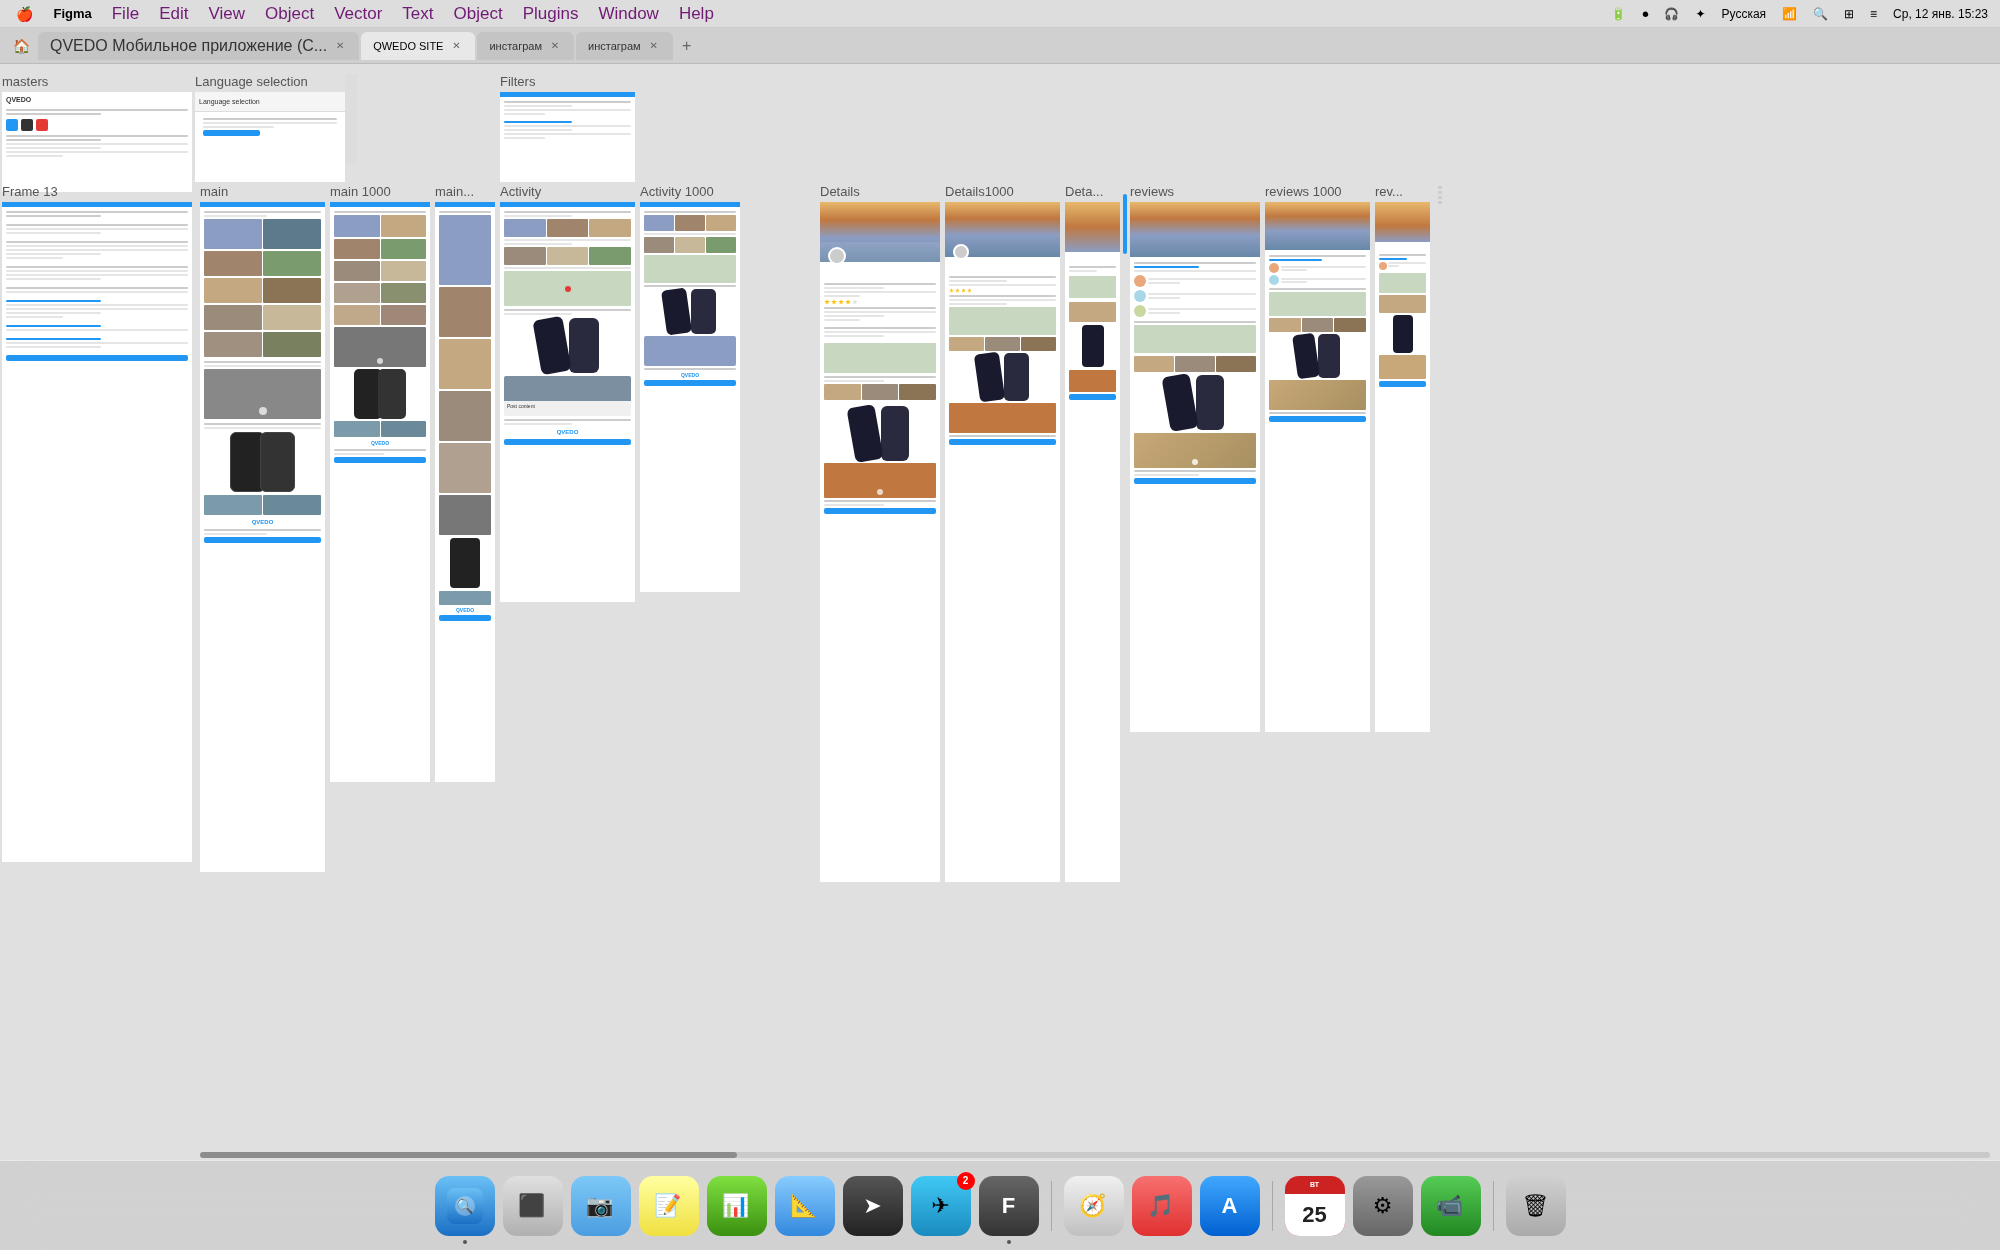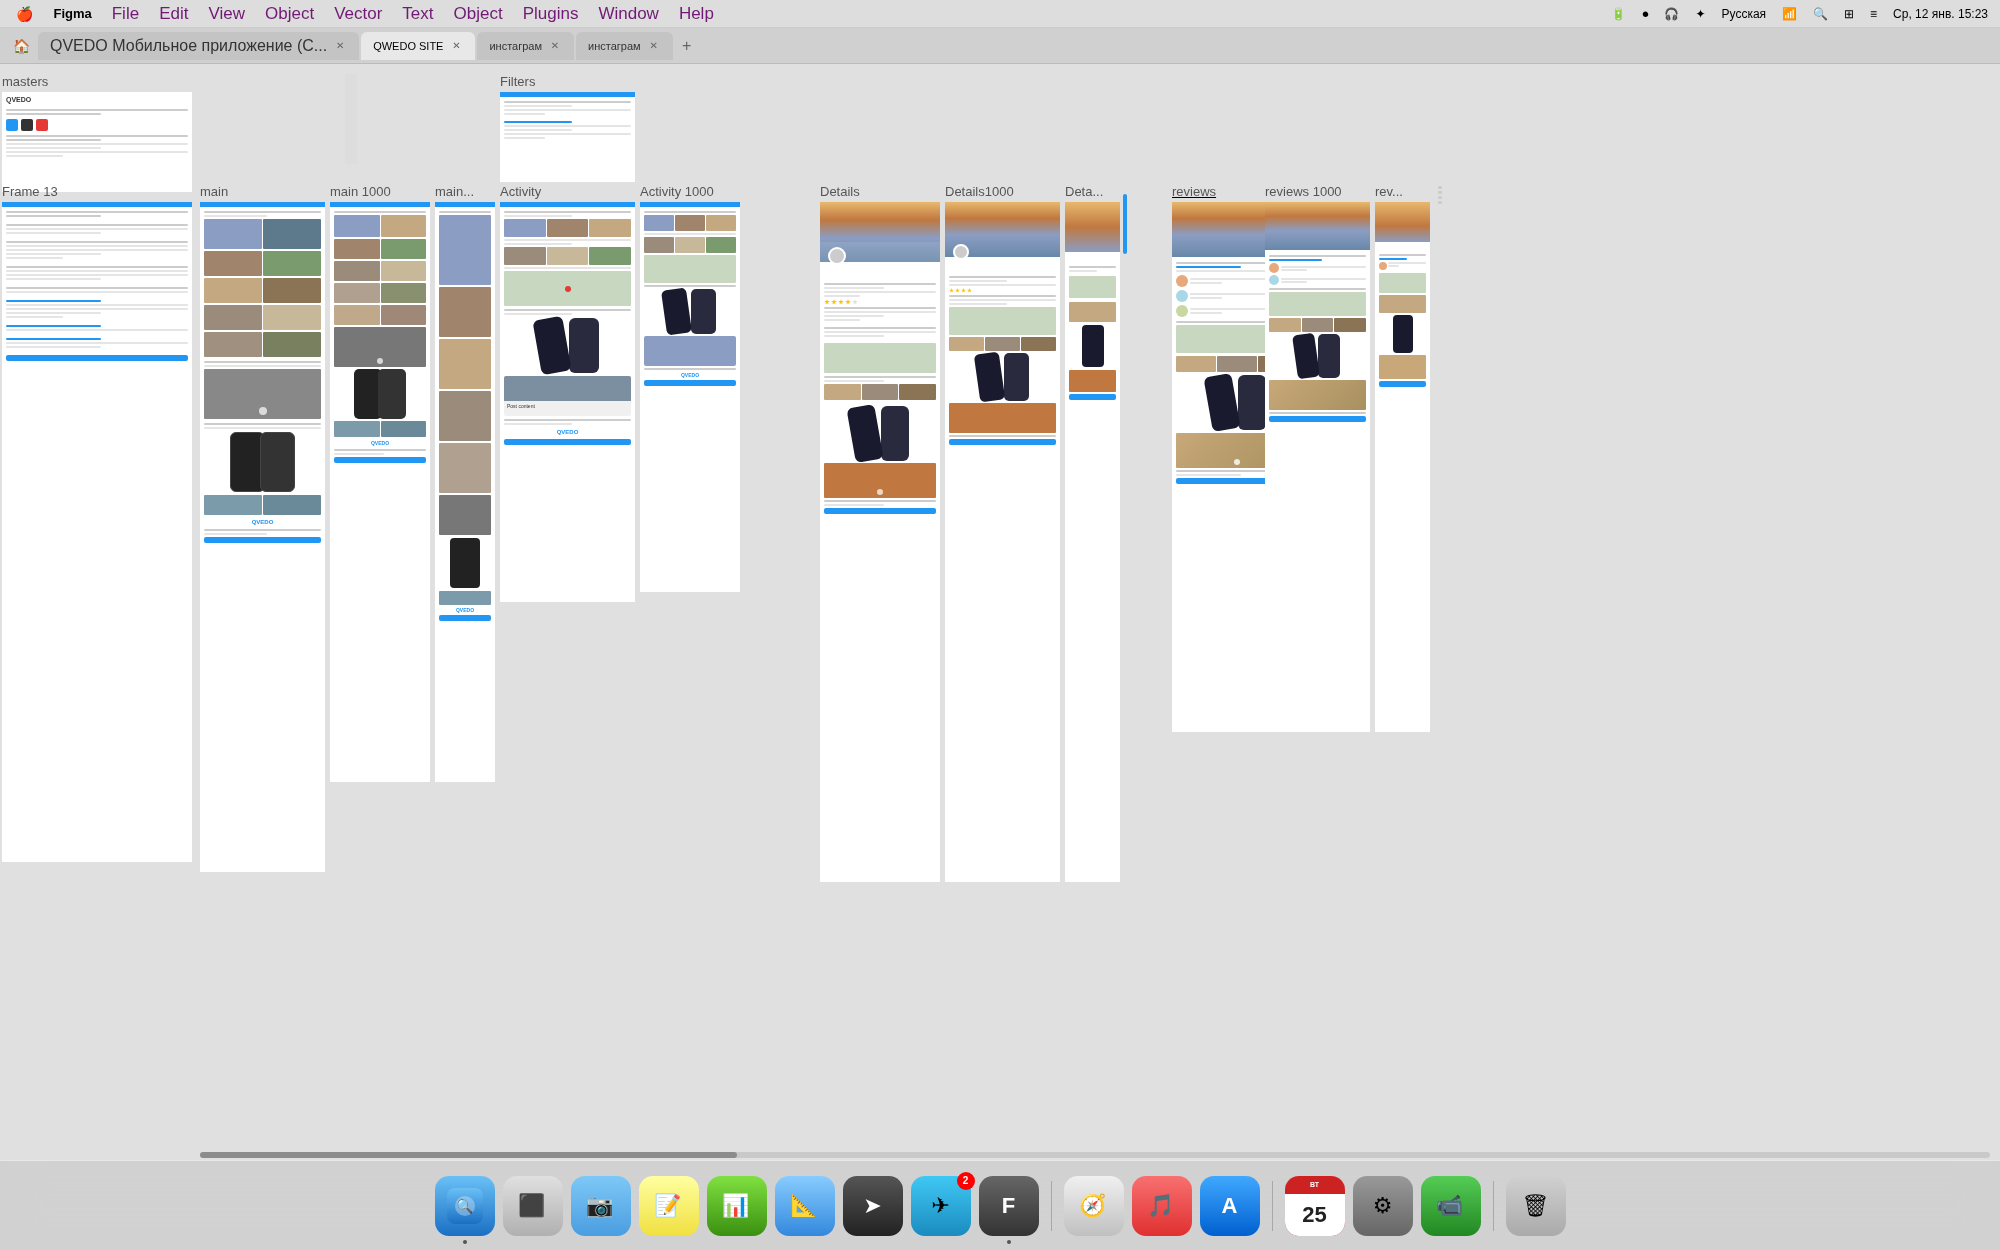--- a/index.html
+++ b/index.html
@@ -364,6 +364,22 @@
     </div>
   </div>
 
+  <div style="position:absolute; left:195px; top:10px;">
+    <div class="frame-name">Language selection</div>
+    <div class="frame-box" style="width:150px; height:90px;">
+      <div class="fc">
+        <div style="height:20px; background:#f5f5f5; border-bottom:1px solid #ddd; display:flex; align-items:center; padding:0 4px;">
+          <div style="font-size:7px; color:#333;">Language selection</div>
+        </div>
+        <div style="padding:4px;">
+          <div class="fc-line d"></div>
+          <div class="fc-line"></div>
+          <div class="fc-line s"></div>
+          <div class="fc-blue-btn" style="width:40%;"></div>
+        </div>
+      </div>
+    </div>
+  </div>
 
   <div style="position:absolute; left:345px; top:10px;">
     <div class="frame-box" style="width:12px; height:90px; background:#ddd;"></div>

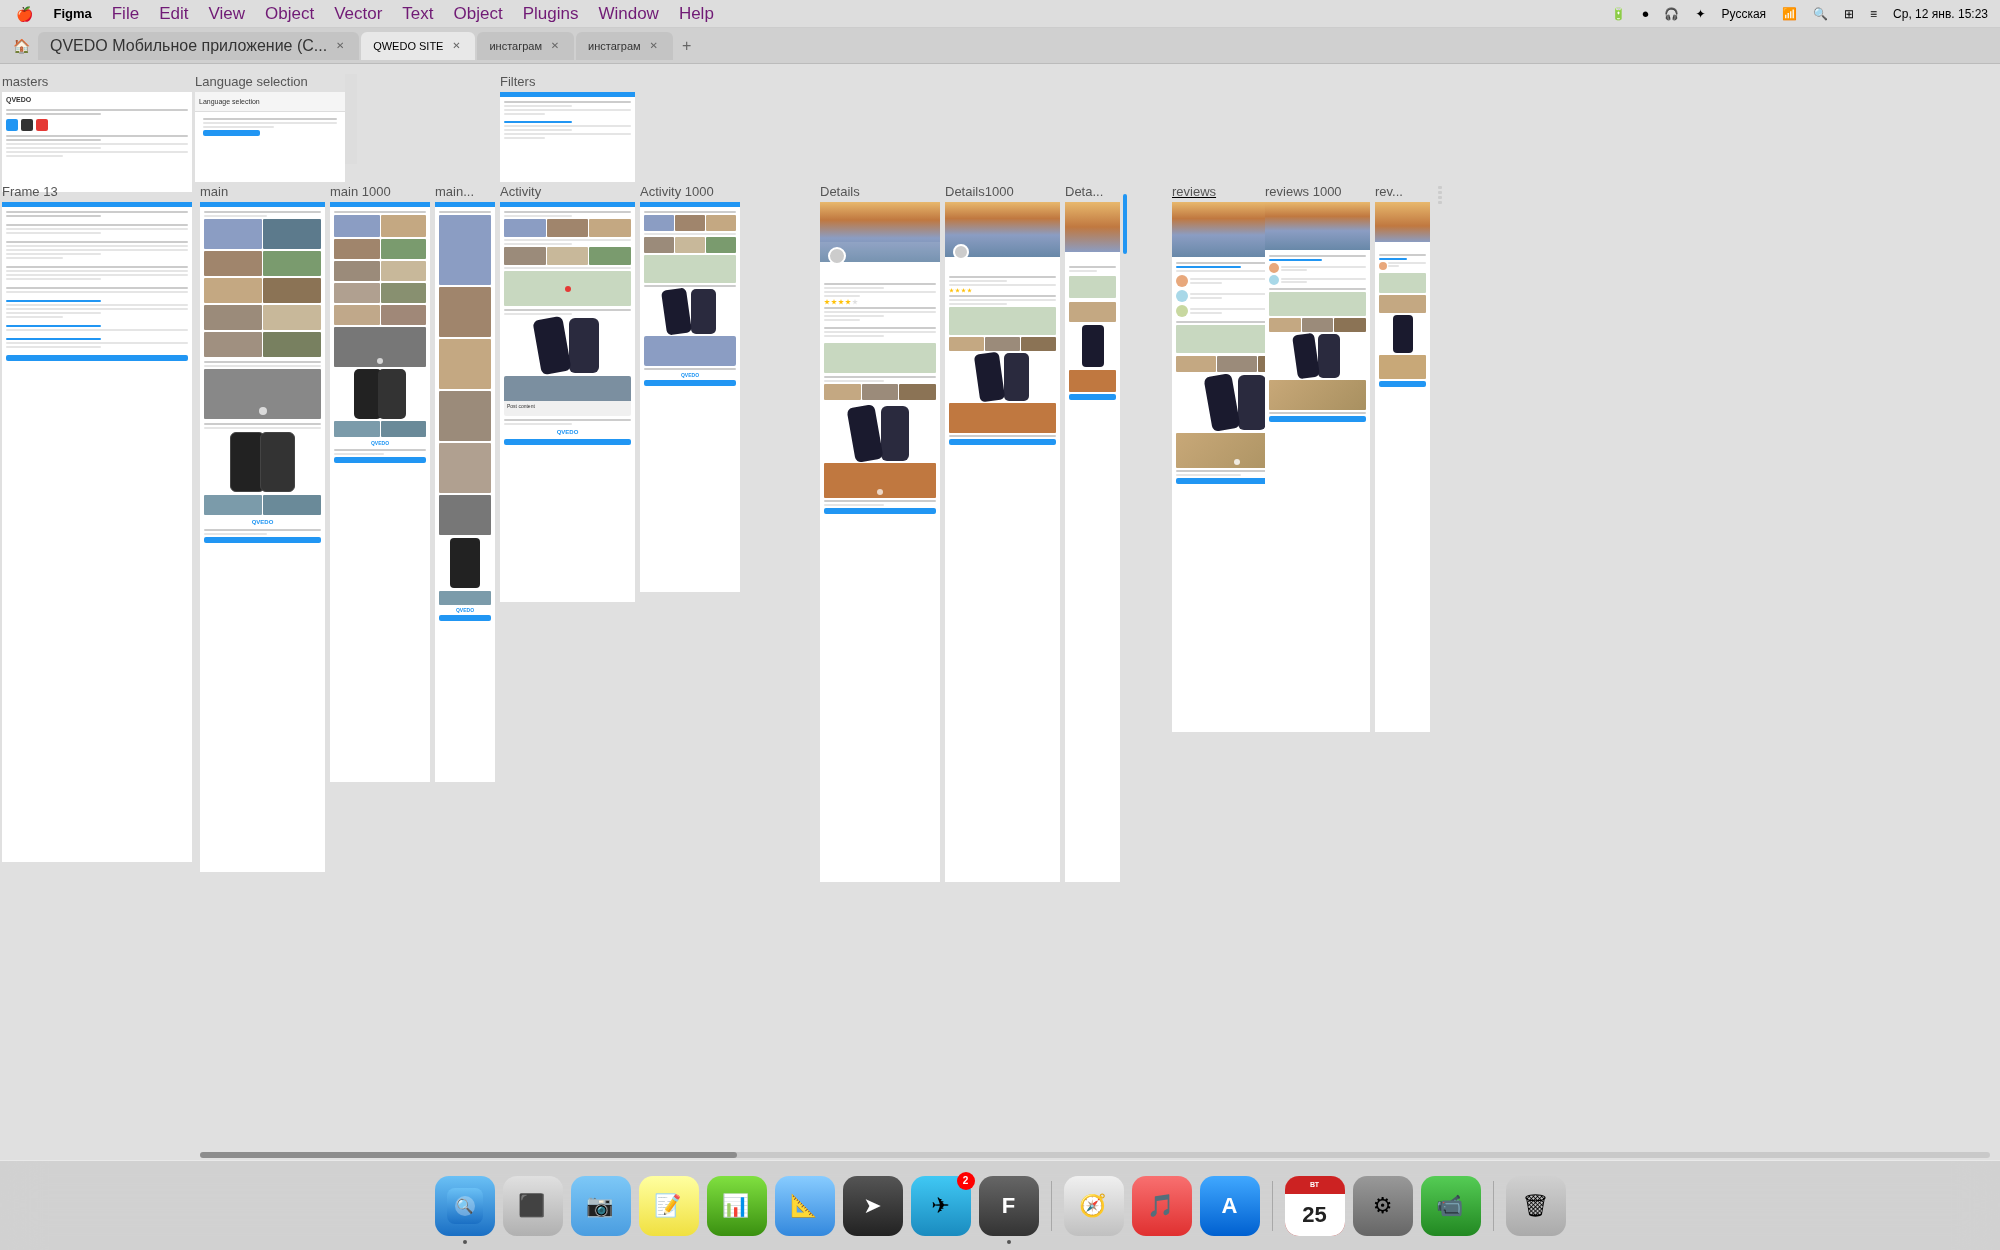--- a/index.html
+++ b/index.html
@@ -719,7 +719,7 @@
     </div>
   </div>
 
-  <div style="position:absolute; left:1172px; top:120px;text-decoration:underline;">
+  <div style="position:absolute; left:1130px; top:120px;">
     <div class="frame-name">reviews</div>
     <div class="frame-box" style="width:130px; height:530px;">
       <div class="fc">

